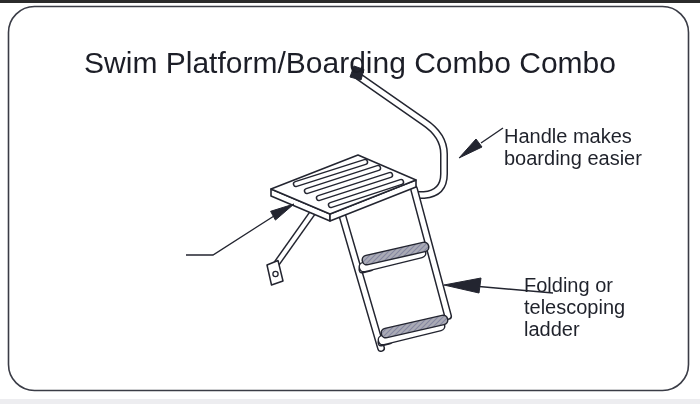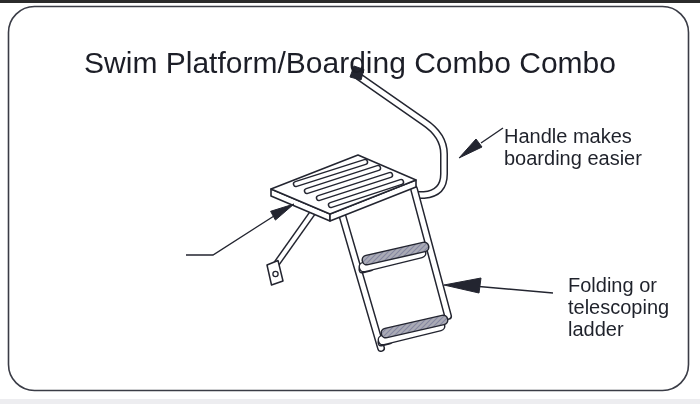--- a/index.html
+++ b/index.html
@@ -20,7 +20,7 @@
   }
   .note-handle{left:504px;top:111px;margin-top:14px;}
   .note-platform{left:29px;top:237px;}
-  .note-ladder{left:568px;top:274px;}
+  .note-ladder{left:524px;top:274px;}
 </style>
 </head>
 <body>

